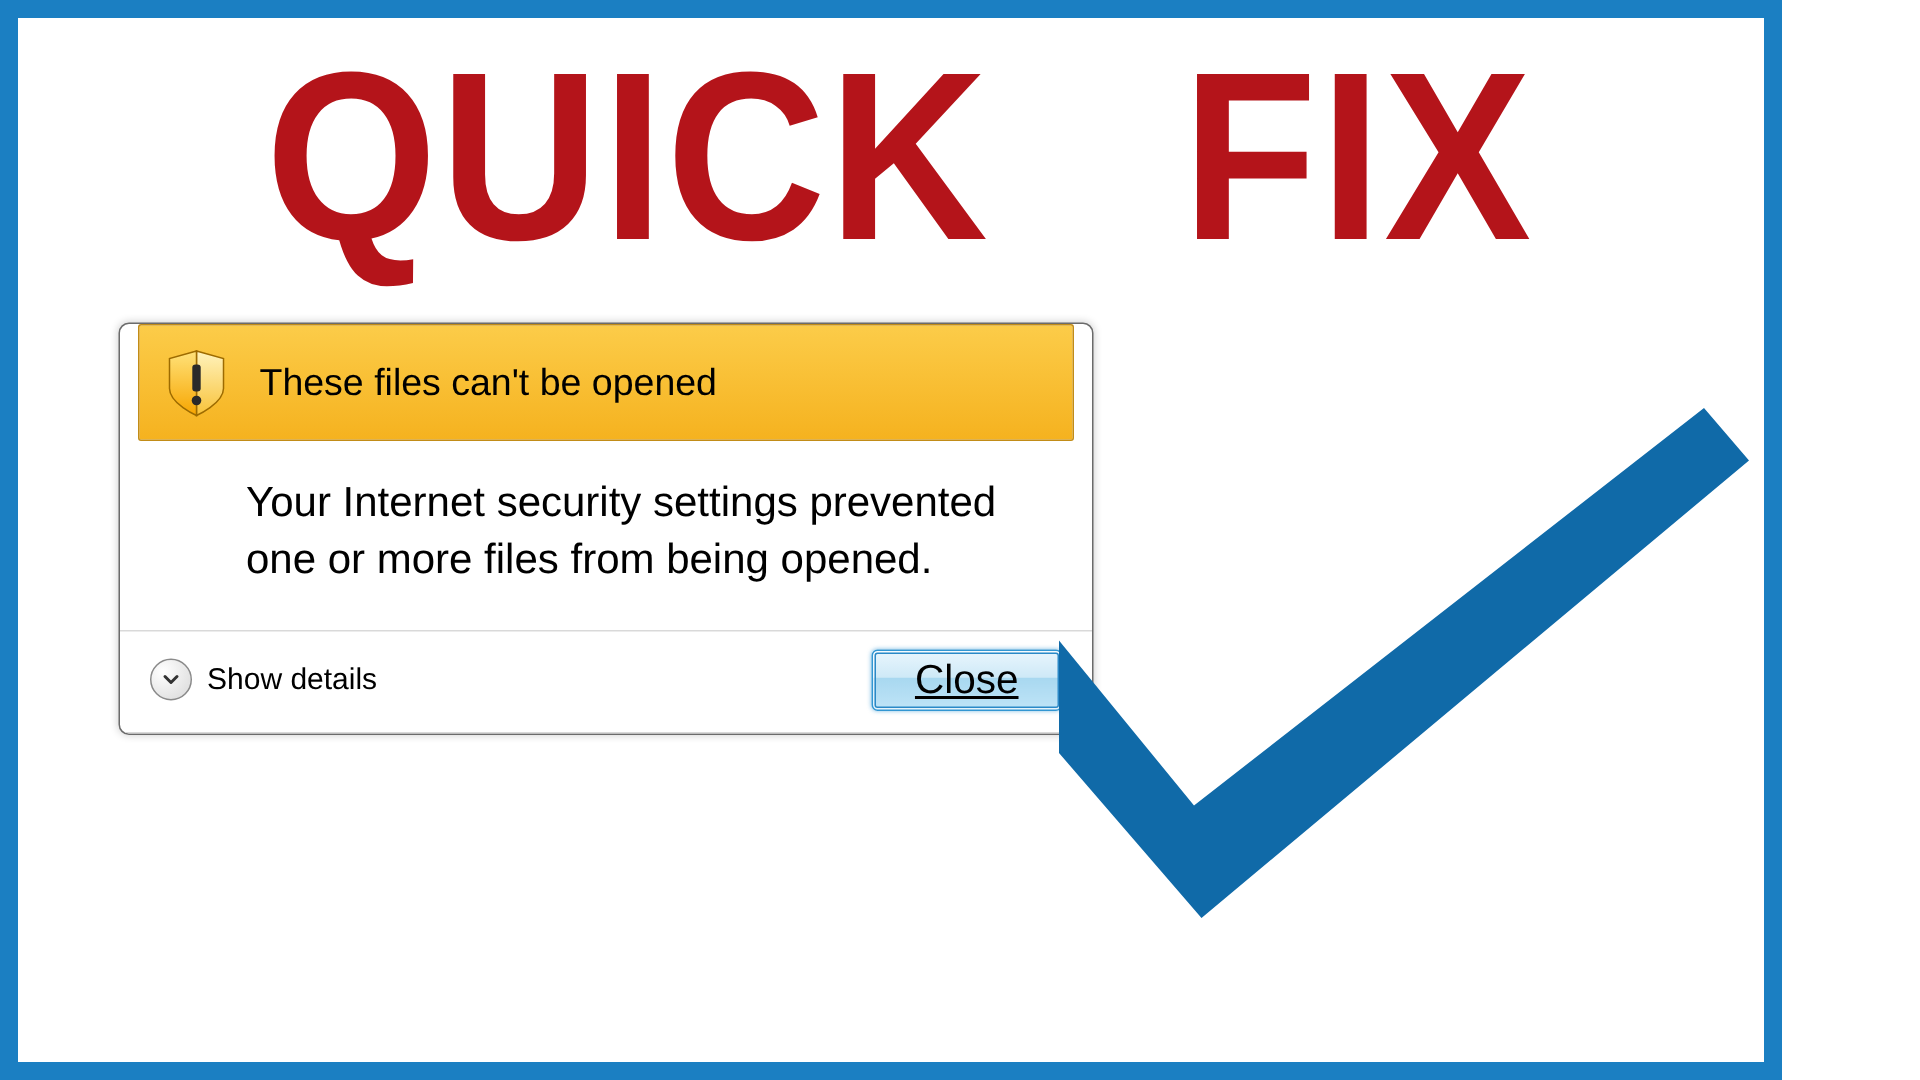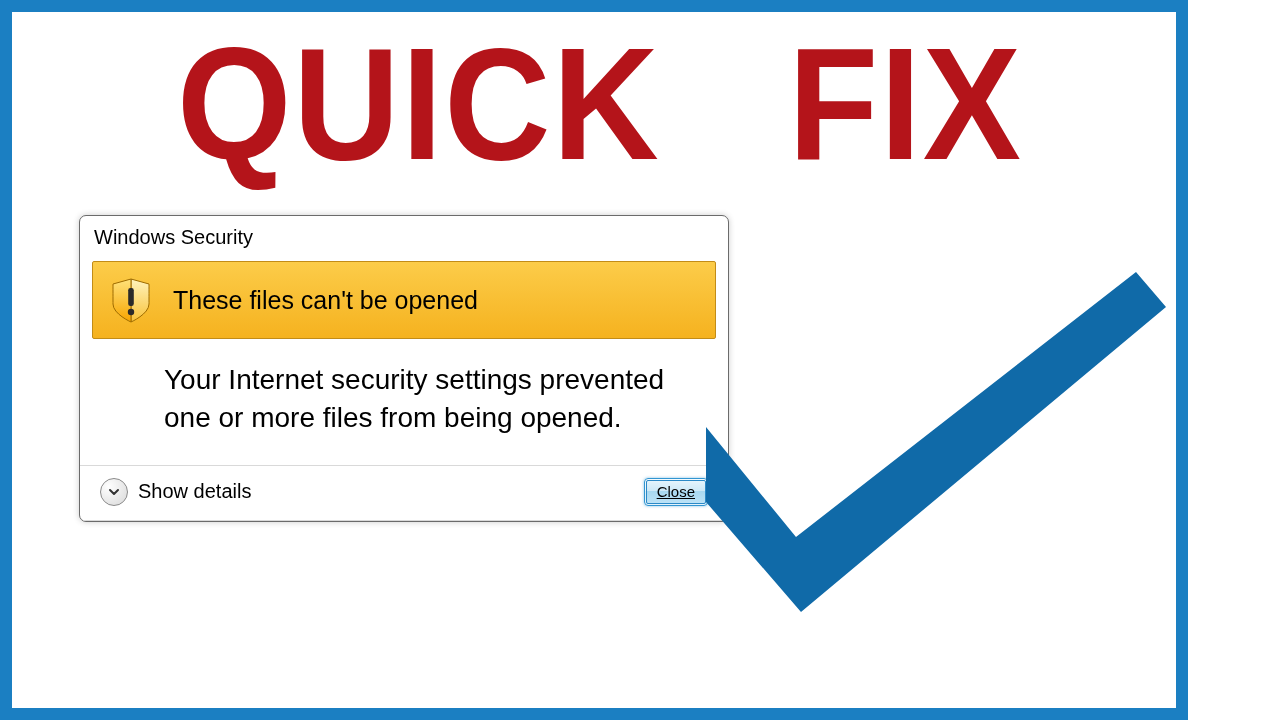--- a/index.html
+++ b/index.html
@@ -154,7 +154,6 @@
   </div>
 
   <div class="dialog">
-    <div class="dialog-title">Windows Security</div>
 
     <div class="warning-banner">
       <span class="shield-icon">

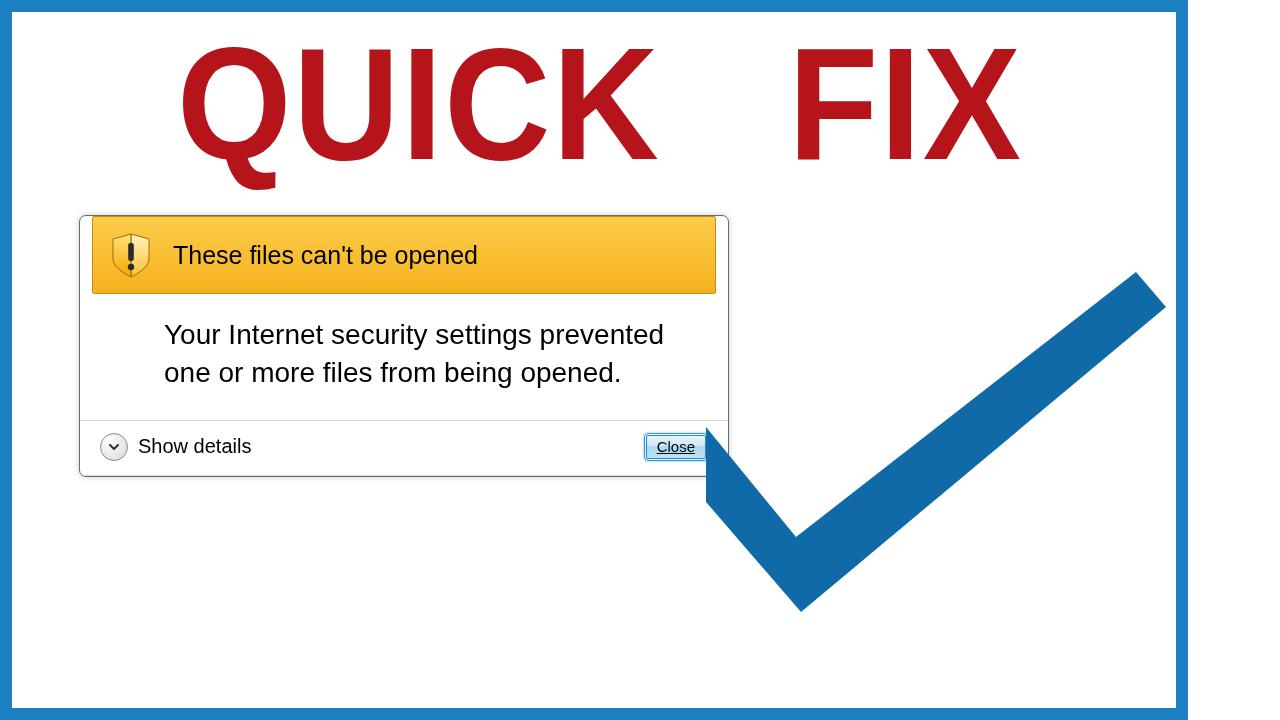--- a/index.html
+++ b/index.html
@@ -116,8 +116,8 @@
       justify-content: center;
     }
     .close-button {
-      padding: 4px 12px;
-      font-size: 15px;
+      padding: 4px 28px;
+      font-size: 27px;
       color: #000;
       background: linear-gradient(to bottom, #e9f6fd 0%, #cee9f7 45%, #a8d8f0 46%, #bfe4f7 100%);
       border: 1px solid #3296d2;

